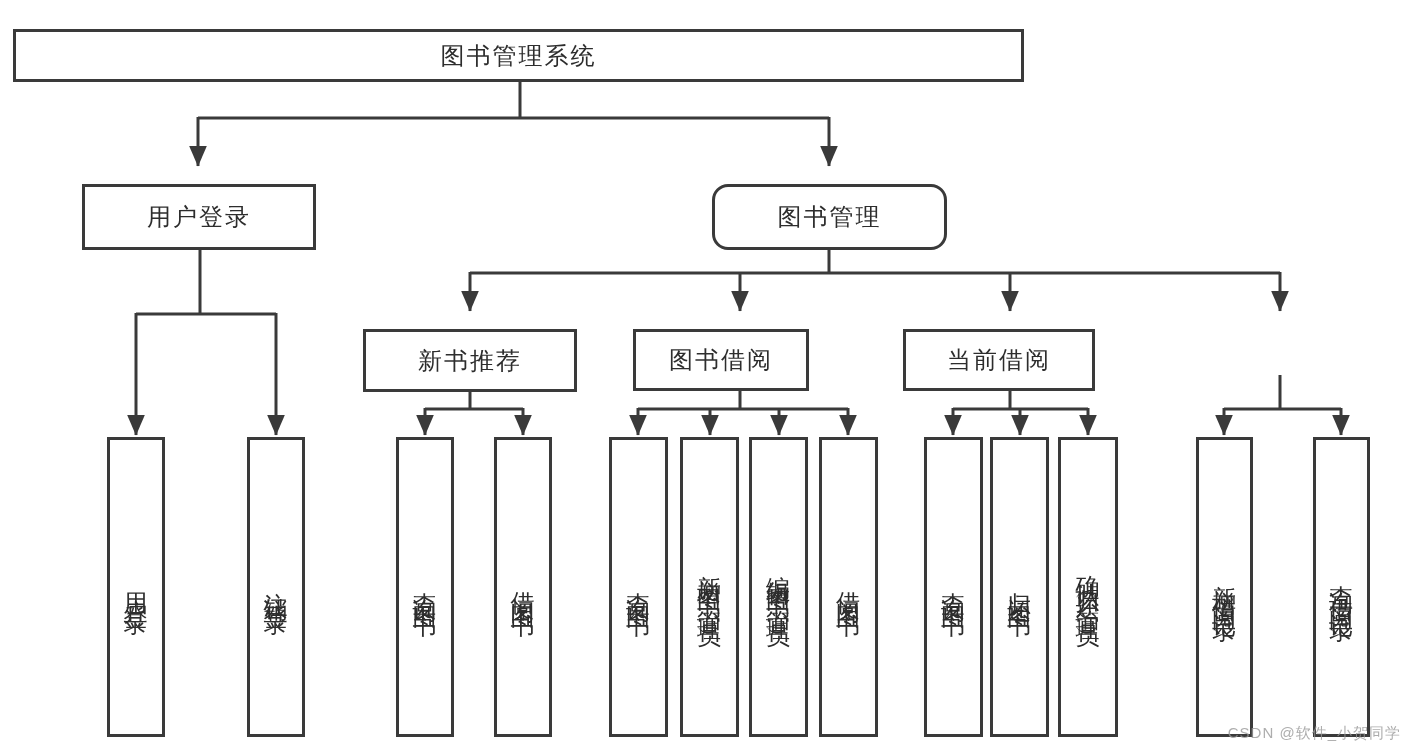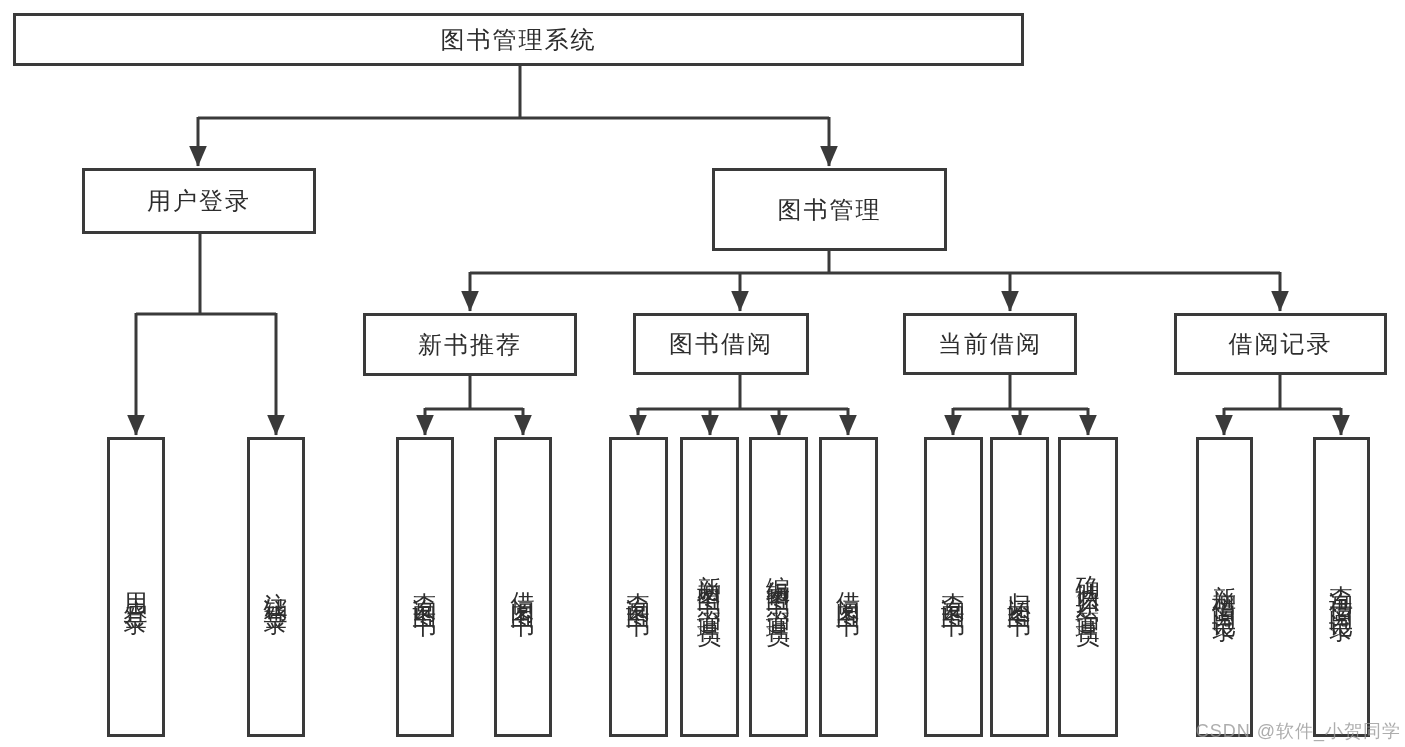--- a/index.html
+++ b/index.html
@@ -24,7 +24,7 @@
     align-items: center;
     justify-content: center;
   }
-  .h-node { font-size: 24px; letter-spacing: 2px; }
+  .h-node { font-size: 24px; letter-spacing: 2px; margin-top: 16px; }
   .v-node .lbl {
     writing-mode: vertical-rl;
     text-orientation: mixed;

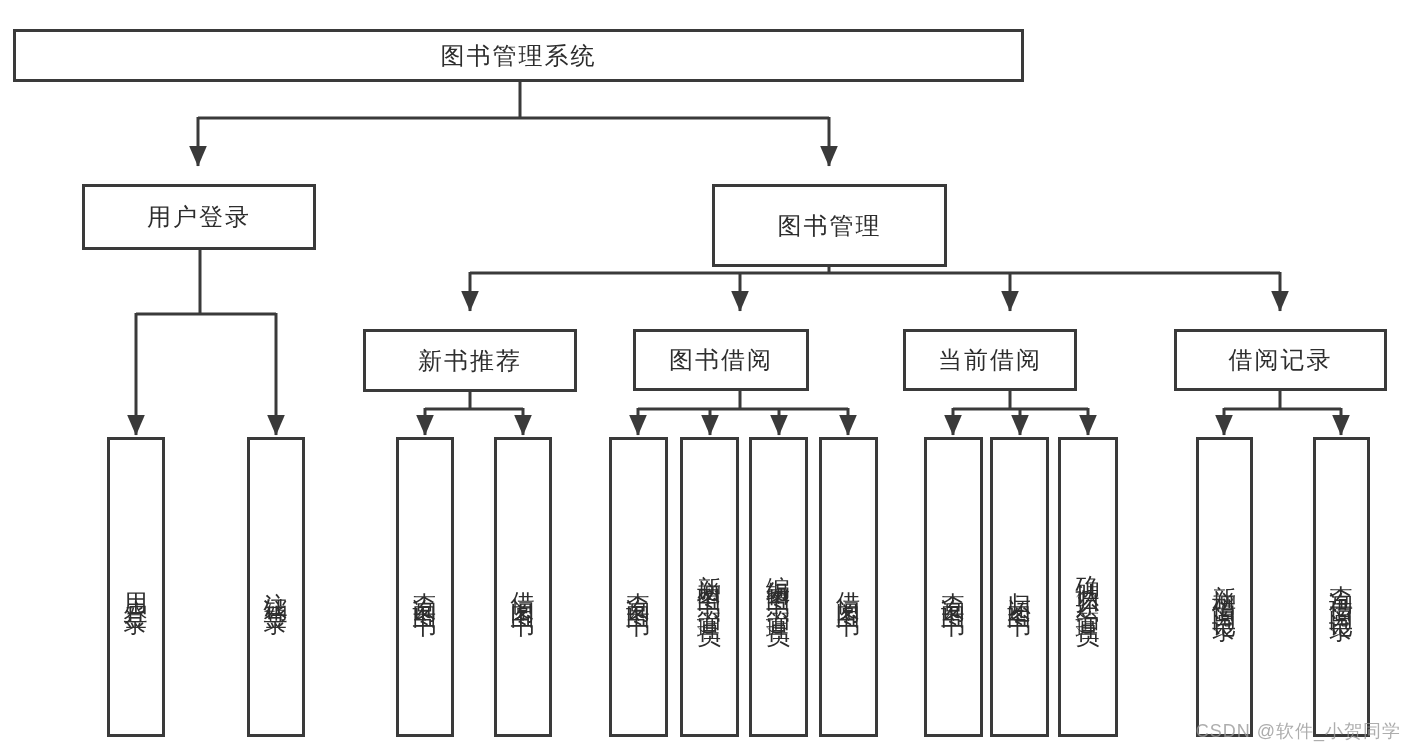--- a/index.html
+++ b/index.html
@@ -105,7 +105,7 @@
   <div class="node h-node" style="left:82px; top:168px; width:234px; height:66px;">
     <span class="lbl">用户登录</span>
   </div>
-  <div class="node h-node" style="left:712px; top:168px; width:235px; height:83px;">
+  <div class="node h-node" style="left:712px; top:168px; width:235px; height:66px;border-radius:16px;">
     <span class="lbl">图书管理</span>
   </div>
 

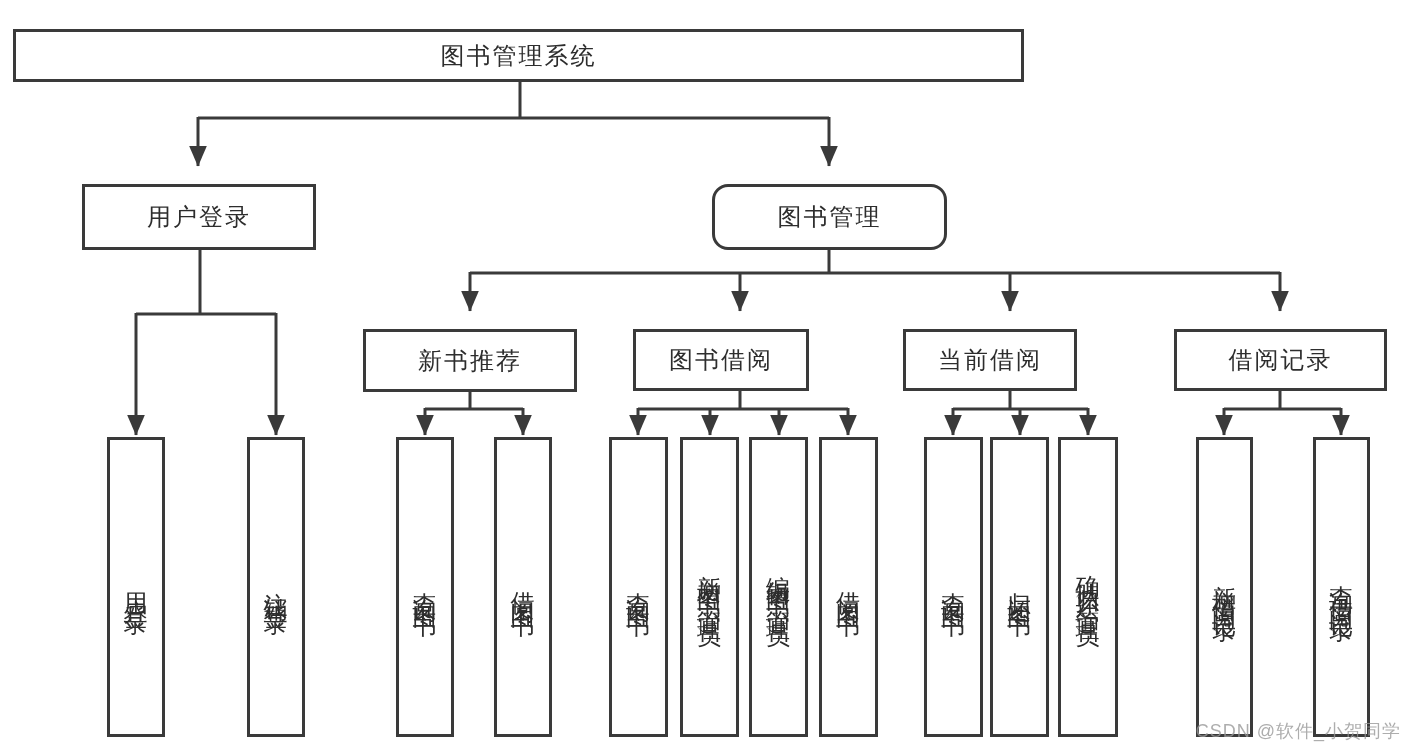--- a/index.html
+++ b/index.html
@@ -115,7 +115,7 @@
   <div class="node h-node" style="left:633px; top:313px; width:176px; height:62px;">
     <span class="lbl">图书借阅</span>
   </div>
-  <div class="node h-node" style="left:903px; top:313px; width:174px; height:62px;">
+  <div class="node h-node" style="left:903px; top:313px; width:192px; height:62px;">
     <span class="lbl">当前借阅</span>
   </div>
   <div class="node h-node" style="left:1174px; top:313px; width:213px; height:62px;">

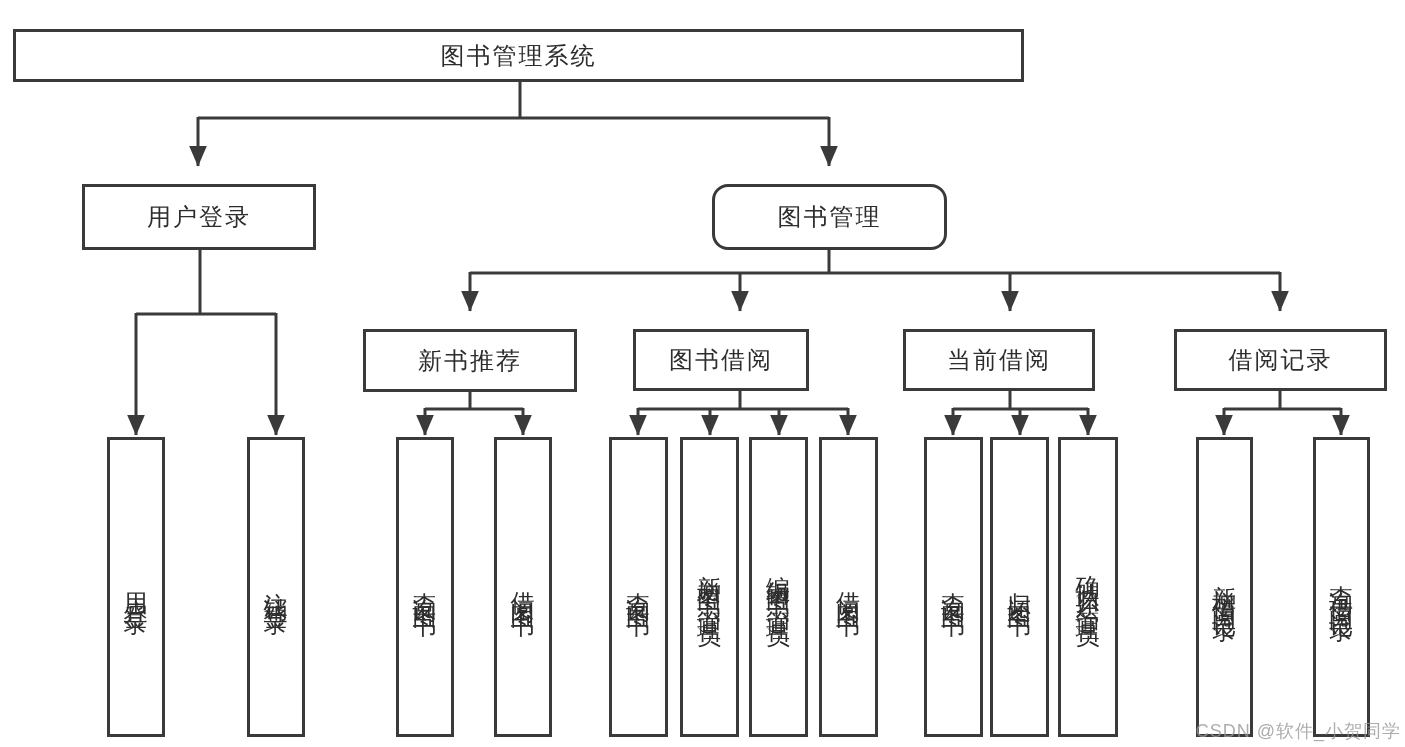--- a/index.html
+++ b/index.html
@@ -118,9 +118,6 @@
   <div class="node h-node" style="left:903px; top:313px; width:192px; height:62px;">
     <span class="lbl">当前借阅</span>
   </div>
-  <div class="node h-node" style="left:1174px; top:313px; width:213px; height:62px;">
-    <span class="lbl">借阅记录</span>
-  </div>
 
   <div class="node v-node" style="left:107px; top:437px; width:58px; height:300px;">
     <span class="lbl">用户登录</span>

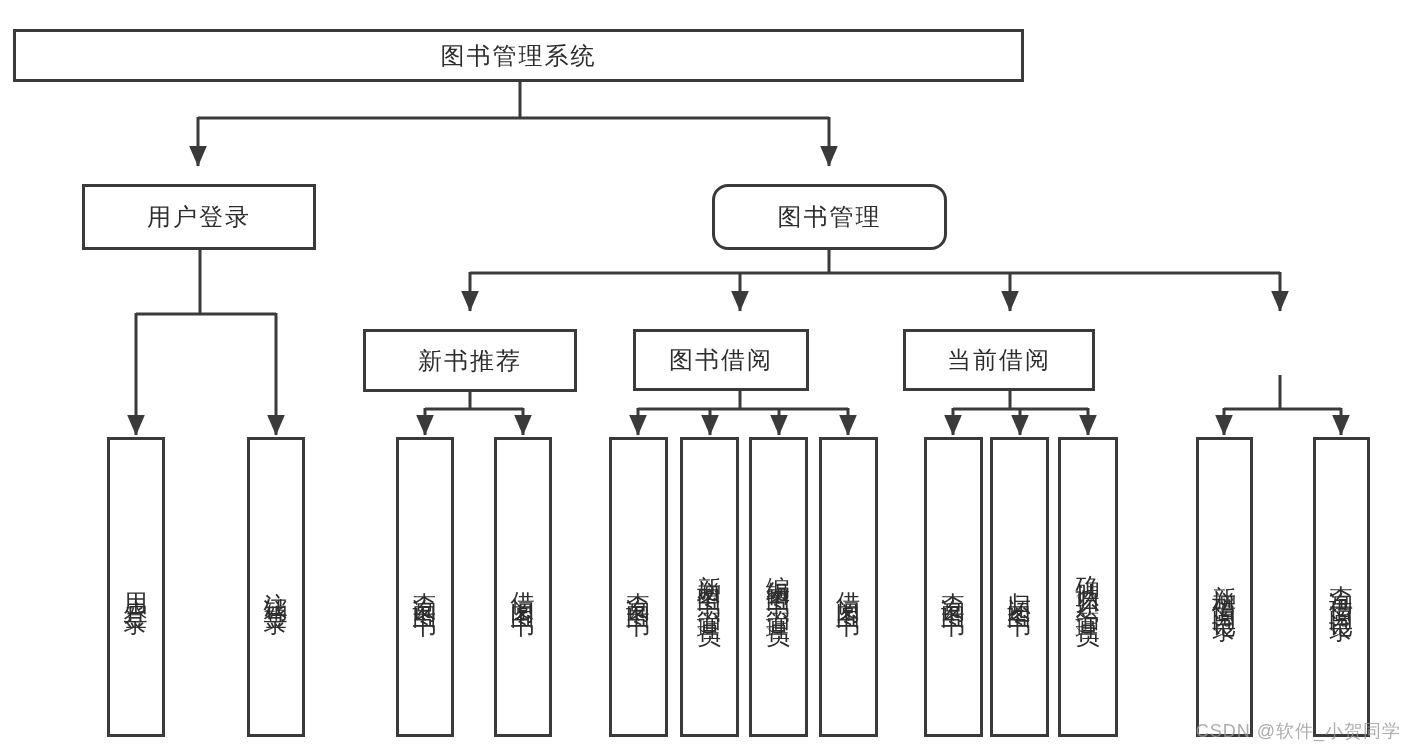--- a/index.html
+++ b/index.html
@@ -36,7 +36,7 @@
   .watermark {
     position: absolute;
     right: 4px; bottom: 4px;
-    font-size: 18px;
+    font-size: 15px;
     letter-spacing: 1px;
     color: rgba(152, 152, 152, 0.8);
     z-index: 5;

